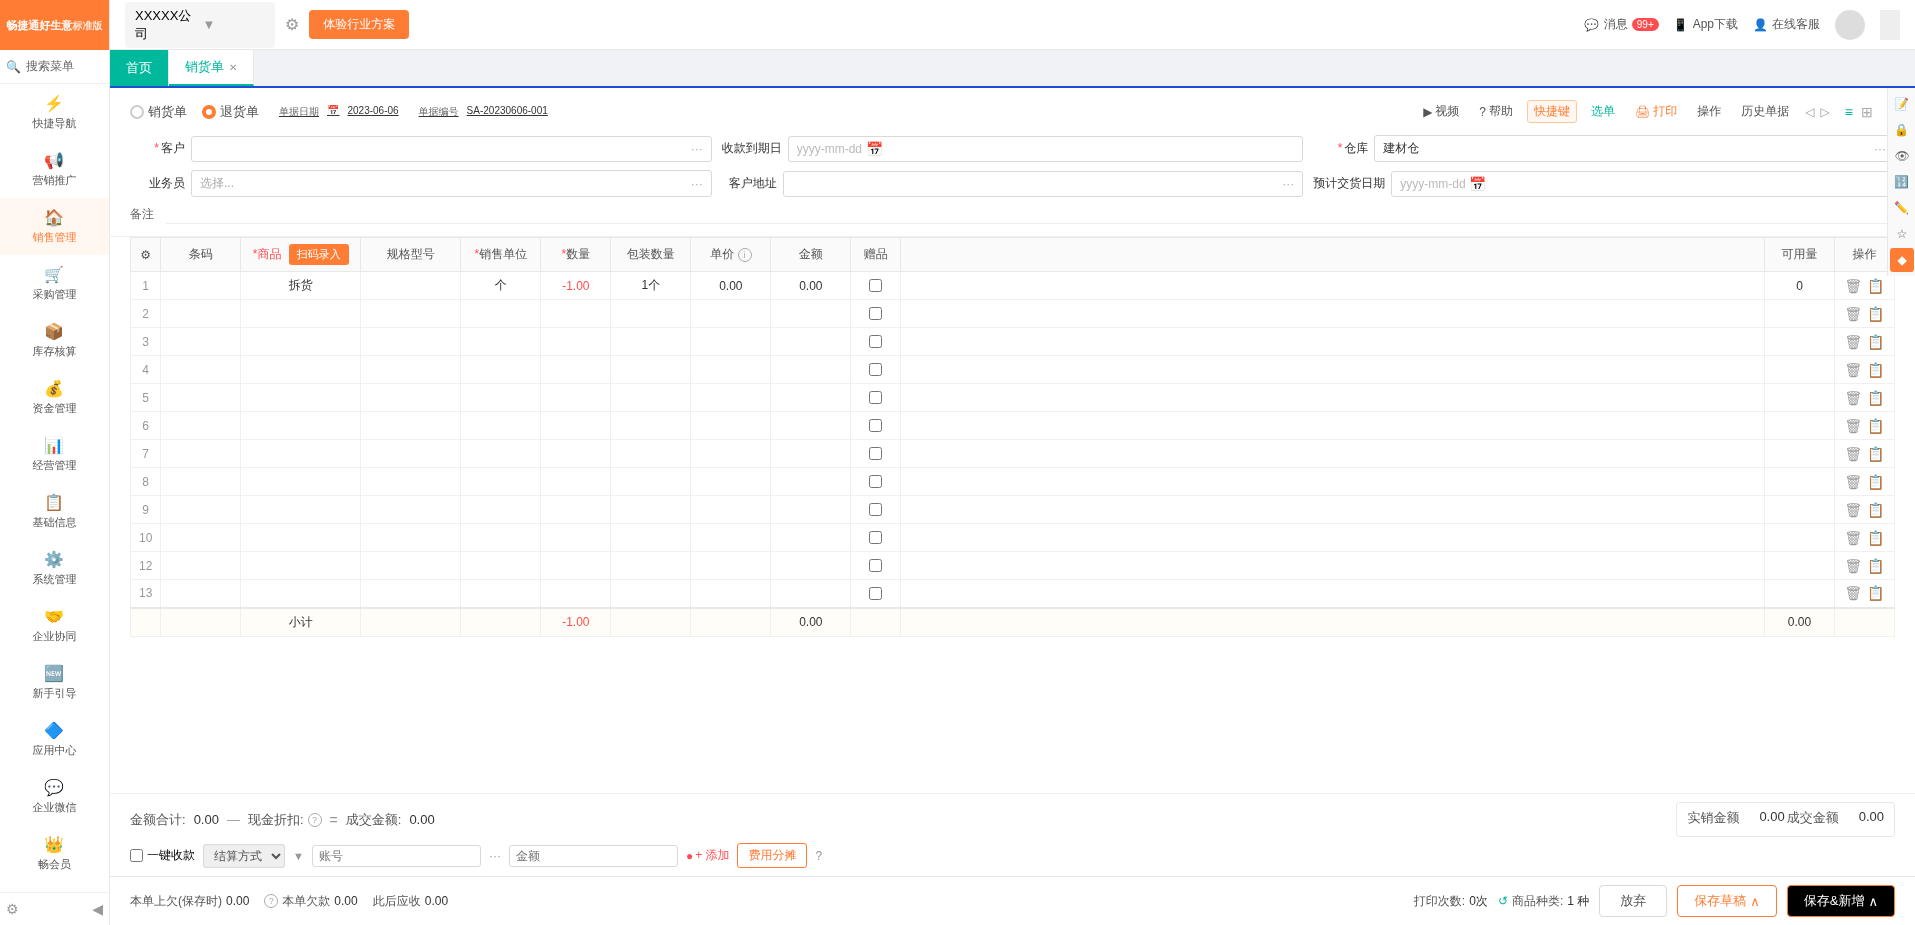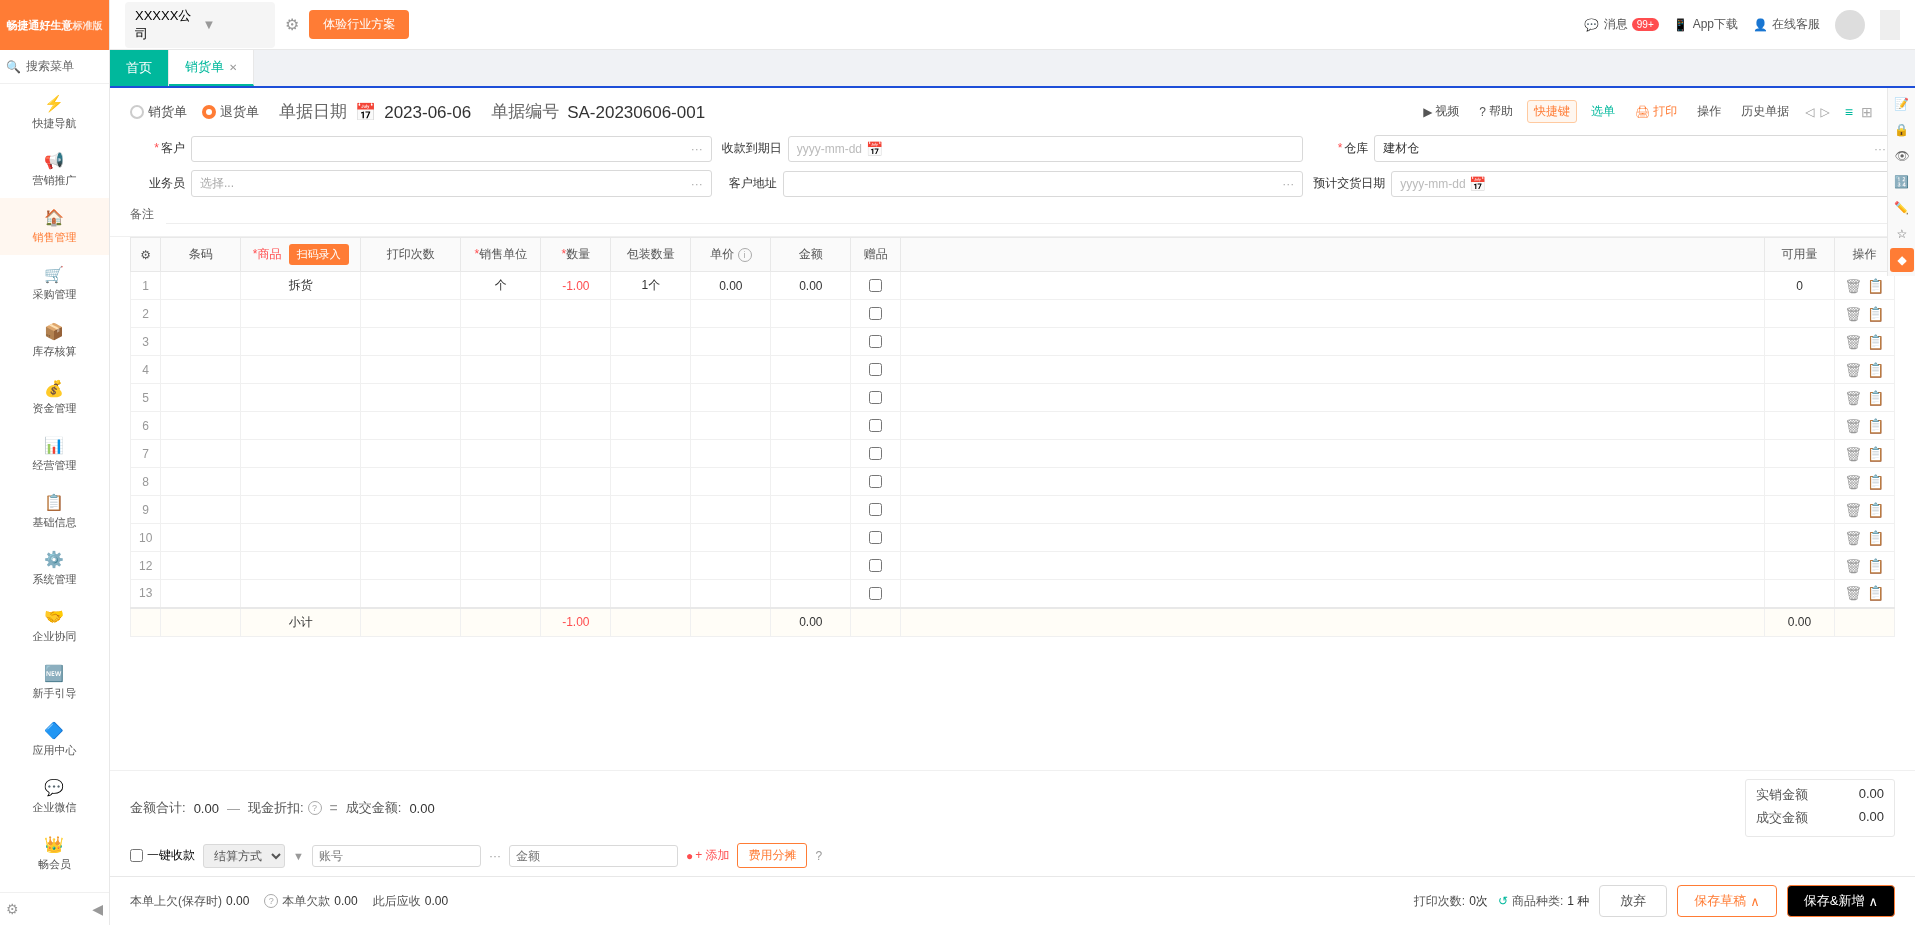--- a/index.html
+++ b/index.html
@@ -83,7 +83,7 @@
     .radio-circle { width: 14px; height: 14px; border-radius: 50%; border: 2px solid #ccc; }
     .radio-circle.selected { border-color: #ff7c35; background: #ff7c35; position: relative; }
     .radio-circle.selected::after { content: ''; position: absolute; top: 2px; left: 2px; width: 6px; height: 6px; background: white; border-radius: 50%; }
-    .doc-info { display: flex; align-items: flex-end; gap: 8px; font-size: 17px; color: #333; }
+    .doc-info { display: flex; align-items: flex-start; gap: 8px; font-size: 10px; color: #333; text-decoration: underline; }
     .doc-info-label { color: #666; }
     .doc-info-value { font-weight: 500; }
     .toolbar-right { margin-left: auto; display: flex; align-items: center; gap: 8px; }

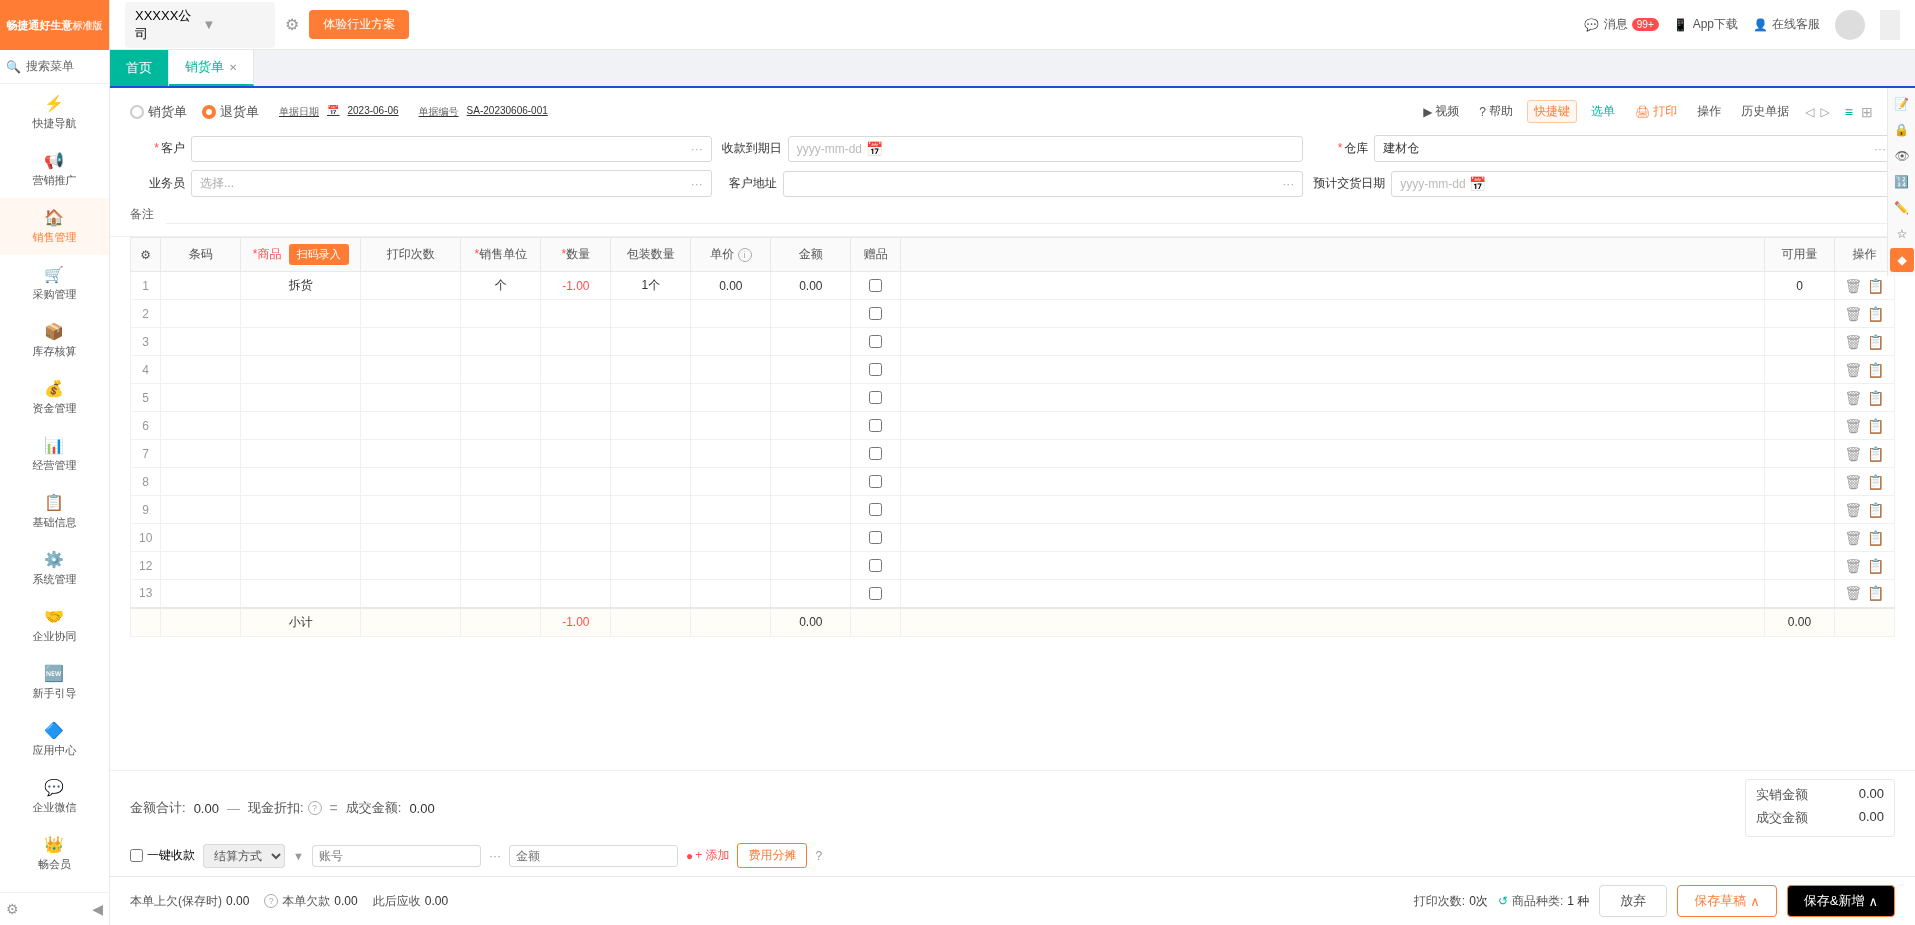--- a/index.html
+++ b/index.html
@@ -462,7 +462,7 @@
             <th class="col-product" style="color:#ff4d4f;">*商品
               <button class="scan-btn" style="margin-left:4px;">扫码录入</button>
             </th>
-            <th class="col-spec">打印次数</th>
+            <th class="col-spec">规格型号</th>
             <th class="col-unit"><span style="color:#ff4d4f;">*</span>销售单位</th>
             <th class="col-qty"><span style="color:#ff4d4f;">*</span>数量</th>
             <th class="col-pack">包装数量</th>

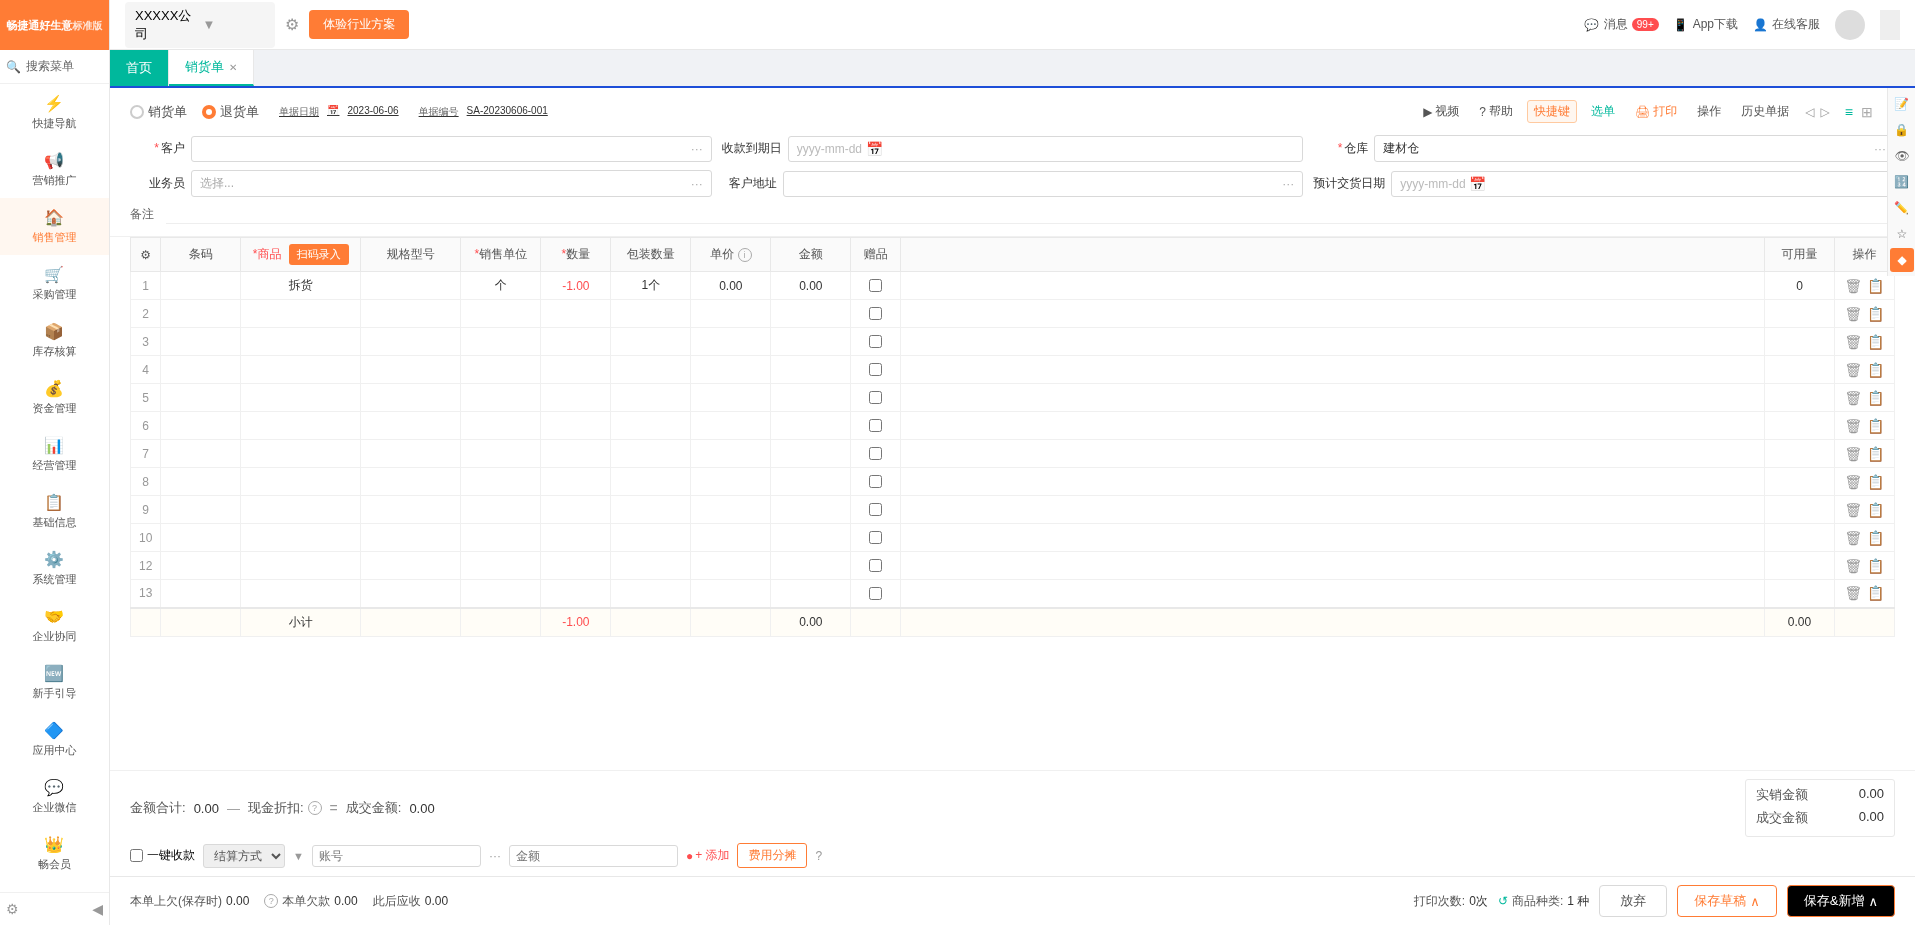--- a/index.html
+++ b/index.html
@@ -797,7 +797,7 @@
         <span class="amount-label">成交金额:</span>
         <span class="amount-value">0.00</span>
 
-        <div style="margin-left:auto; display:flex; flex-direction:column; gap:2px; min-width:150px; border:1px solid #e8e8e8; padding:6px 10px; border-radius:3px;">
+        <div style="margin-left:auto; display:flex; flex-direction:row; gap:2px; min-width:150px; border:1px solid #e8e8e8; padding:6px 10px; border-radius:3px;">
           <div class="right-summary-row">
             <span class="right-summary-label">实销金额</span>
             <span class="right-summary-value">0.00</span>

